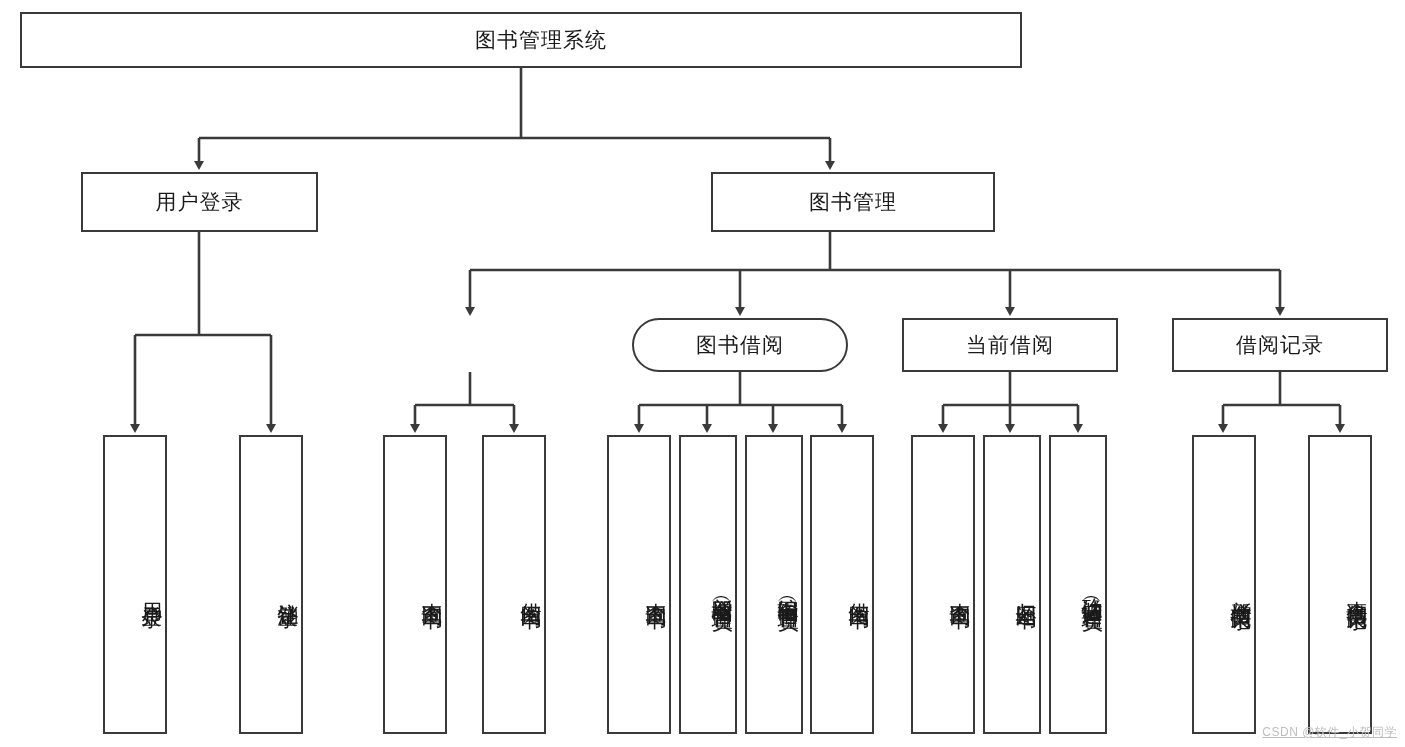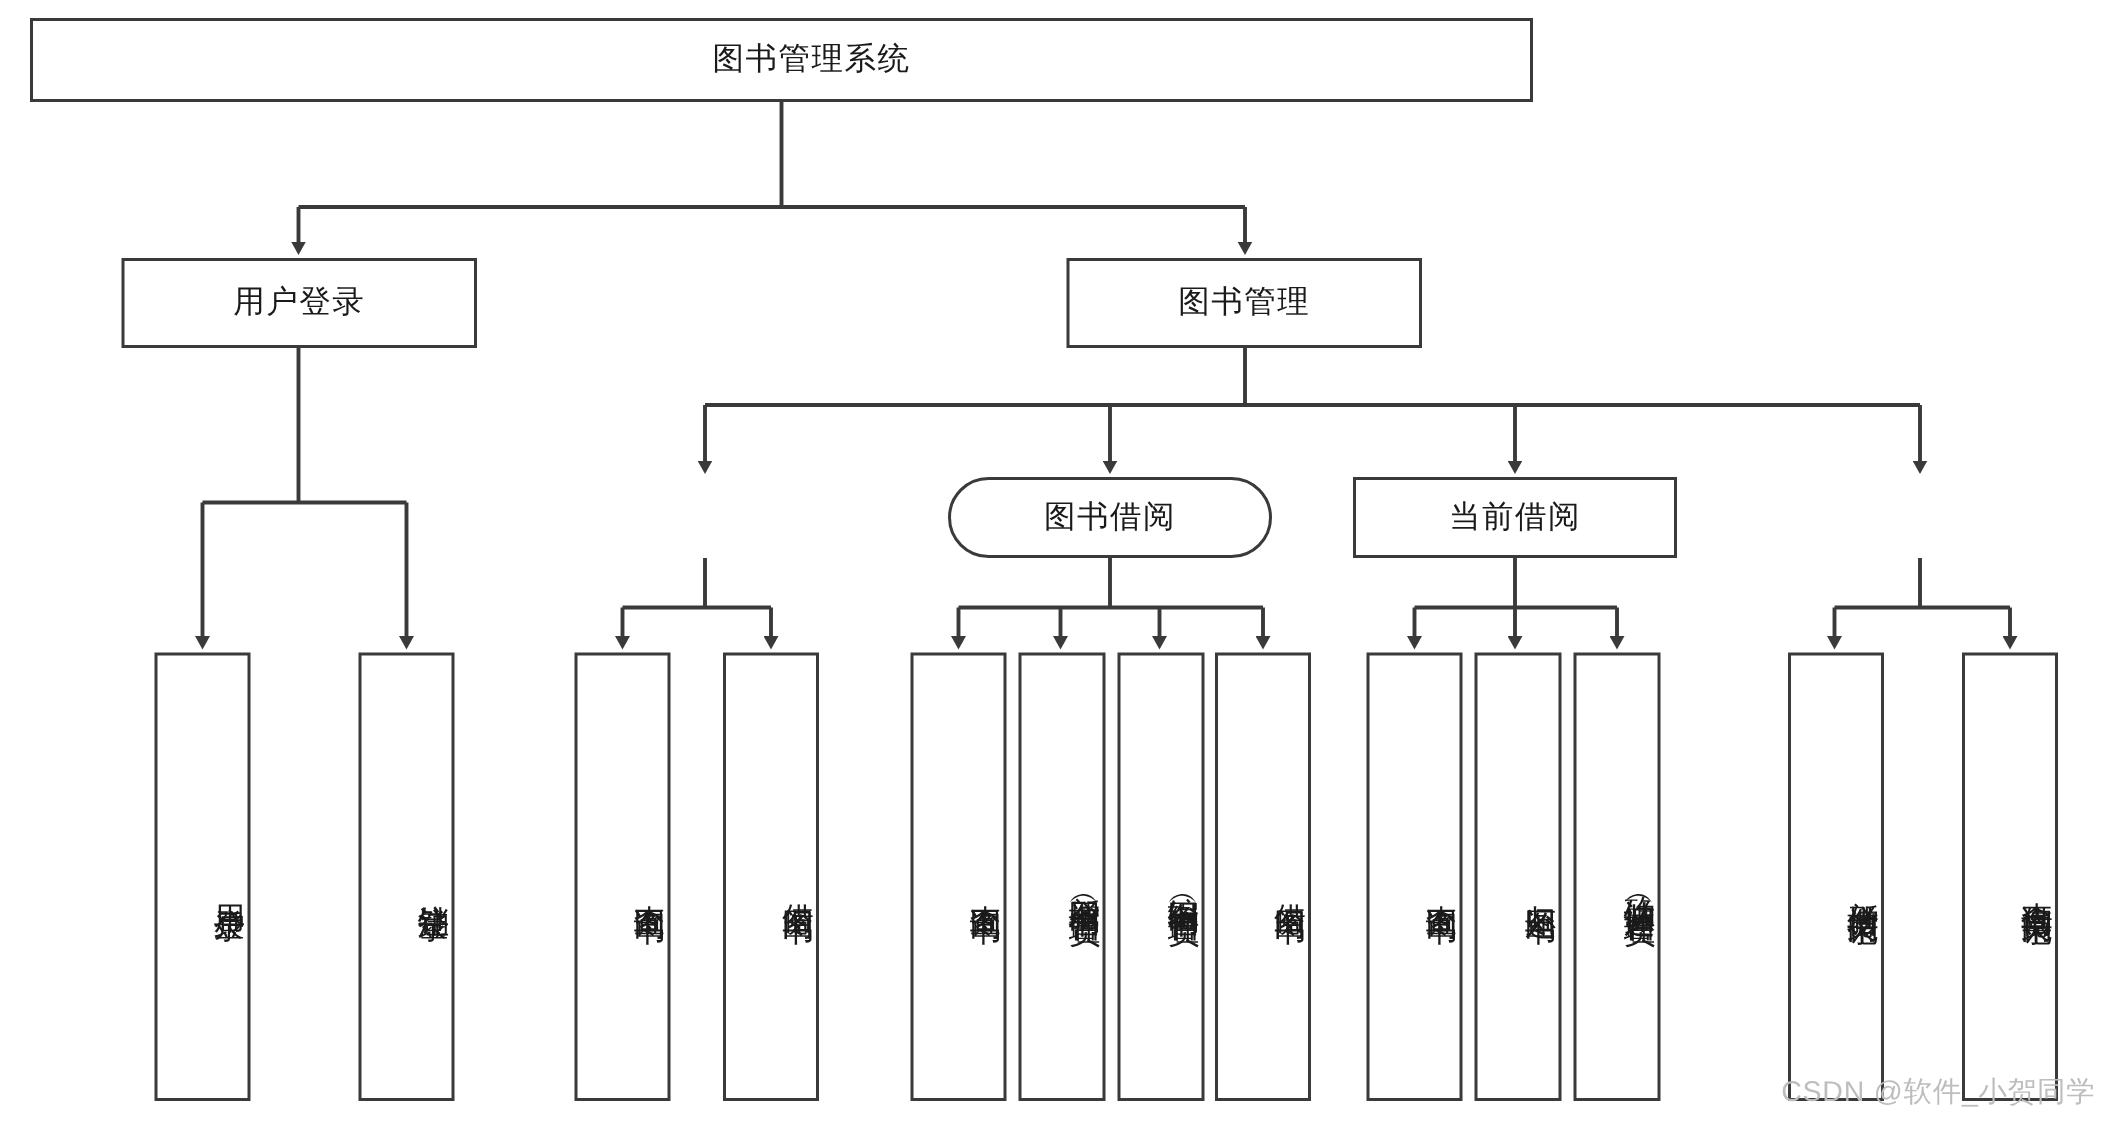--- a/index.html
+++ b/index.html
@@ -126,7 +126,7 @@
   <div class="node horiz" style="left:81px; top:172px; width:237px; height:60px;">
     <span>用户登录</span>
   </div>
-  <div class="node horiz" style="left:711px; top:172px; width:237px; height:60px;">
+  <div class="node horiz" style="left:711px; top:172px; width:284px; height:60px;">
     <span>图书管理</span>
   </div>
 

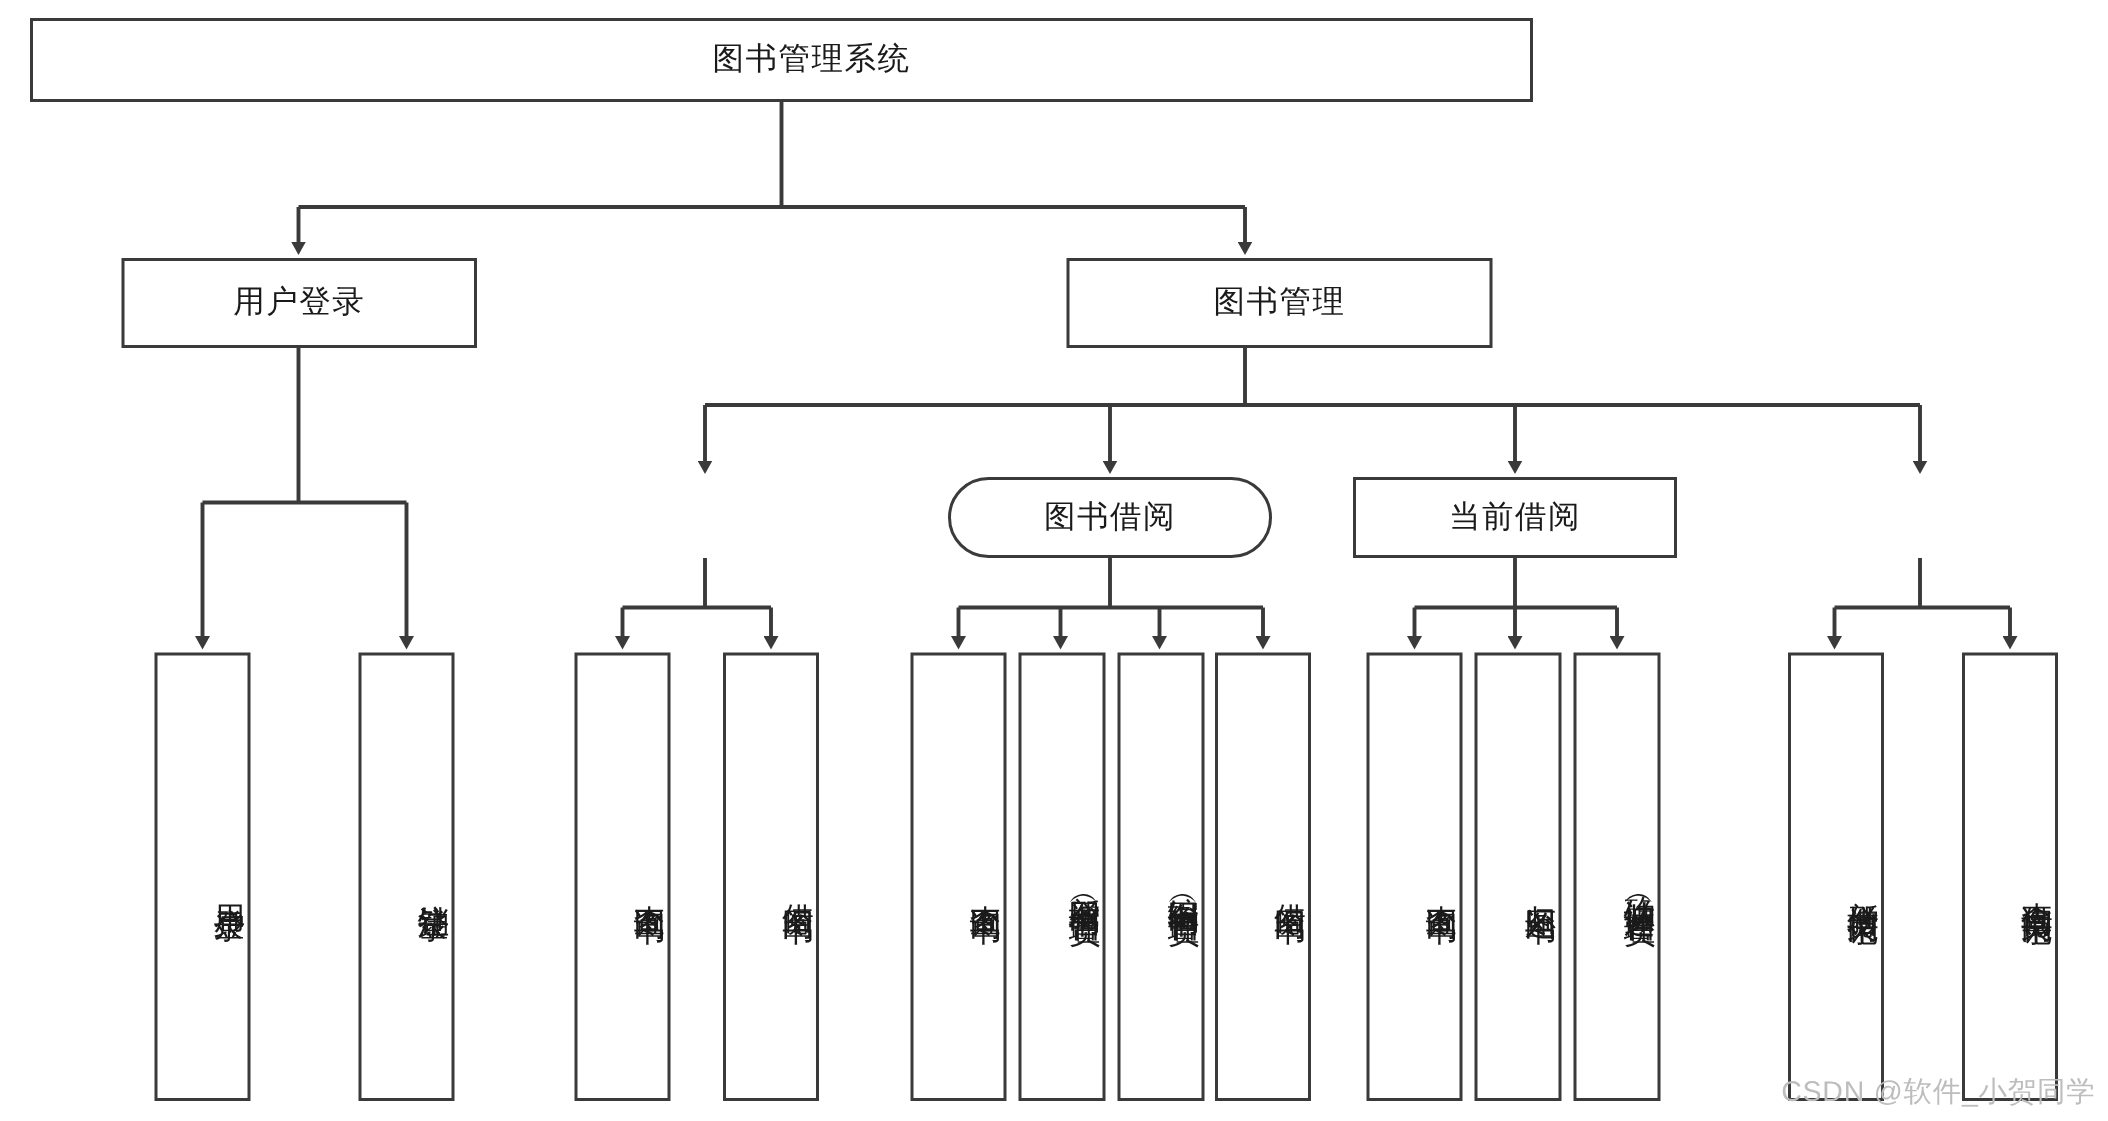--- a/index.html
+++ b/index.html
@@ -136,6 +136,9 @@
   <div class="node horiz" style="left:902px; top:318px; width:216px; height:54px;">
     <span>当前借阅</span>
   </div>
+  <div class="node horiz" style="left:1172px; top:318px; width:216px; height:54px;">
+    <span>借阅记录</span>
+  </div>
 
   <div class="node vert" style="left:103px; top:435px; width:64px; height:299px;">
     <span>用户登录</span>

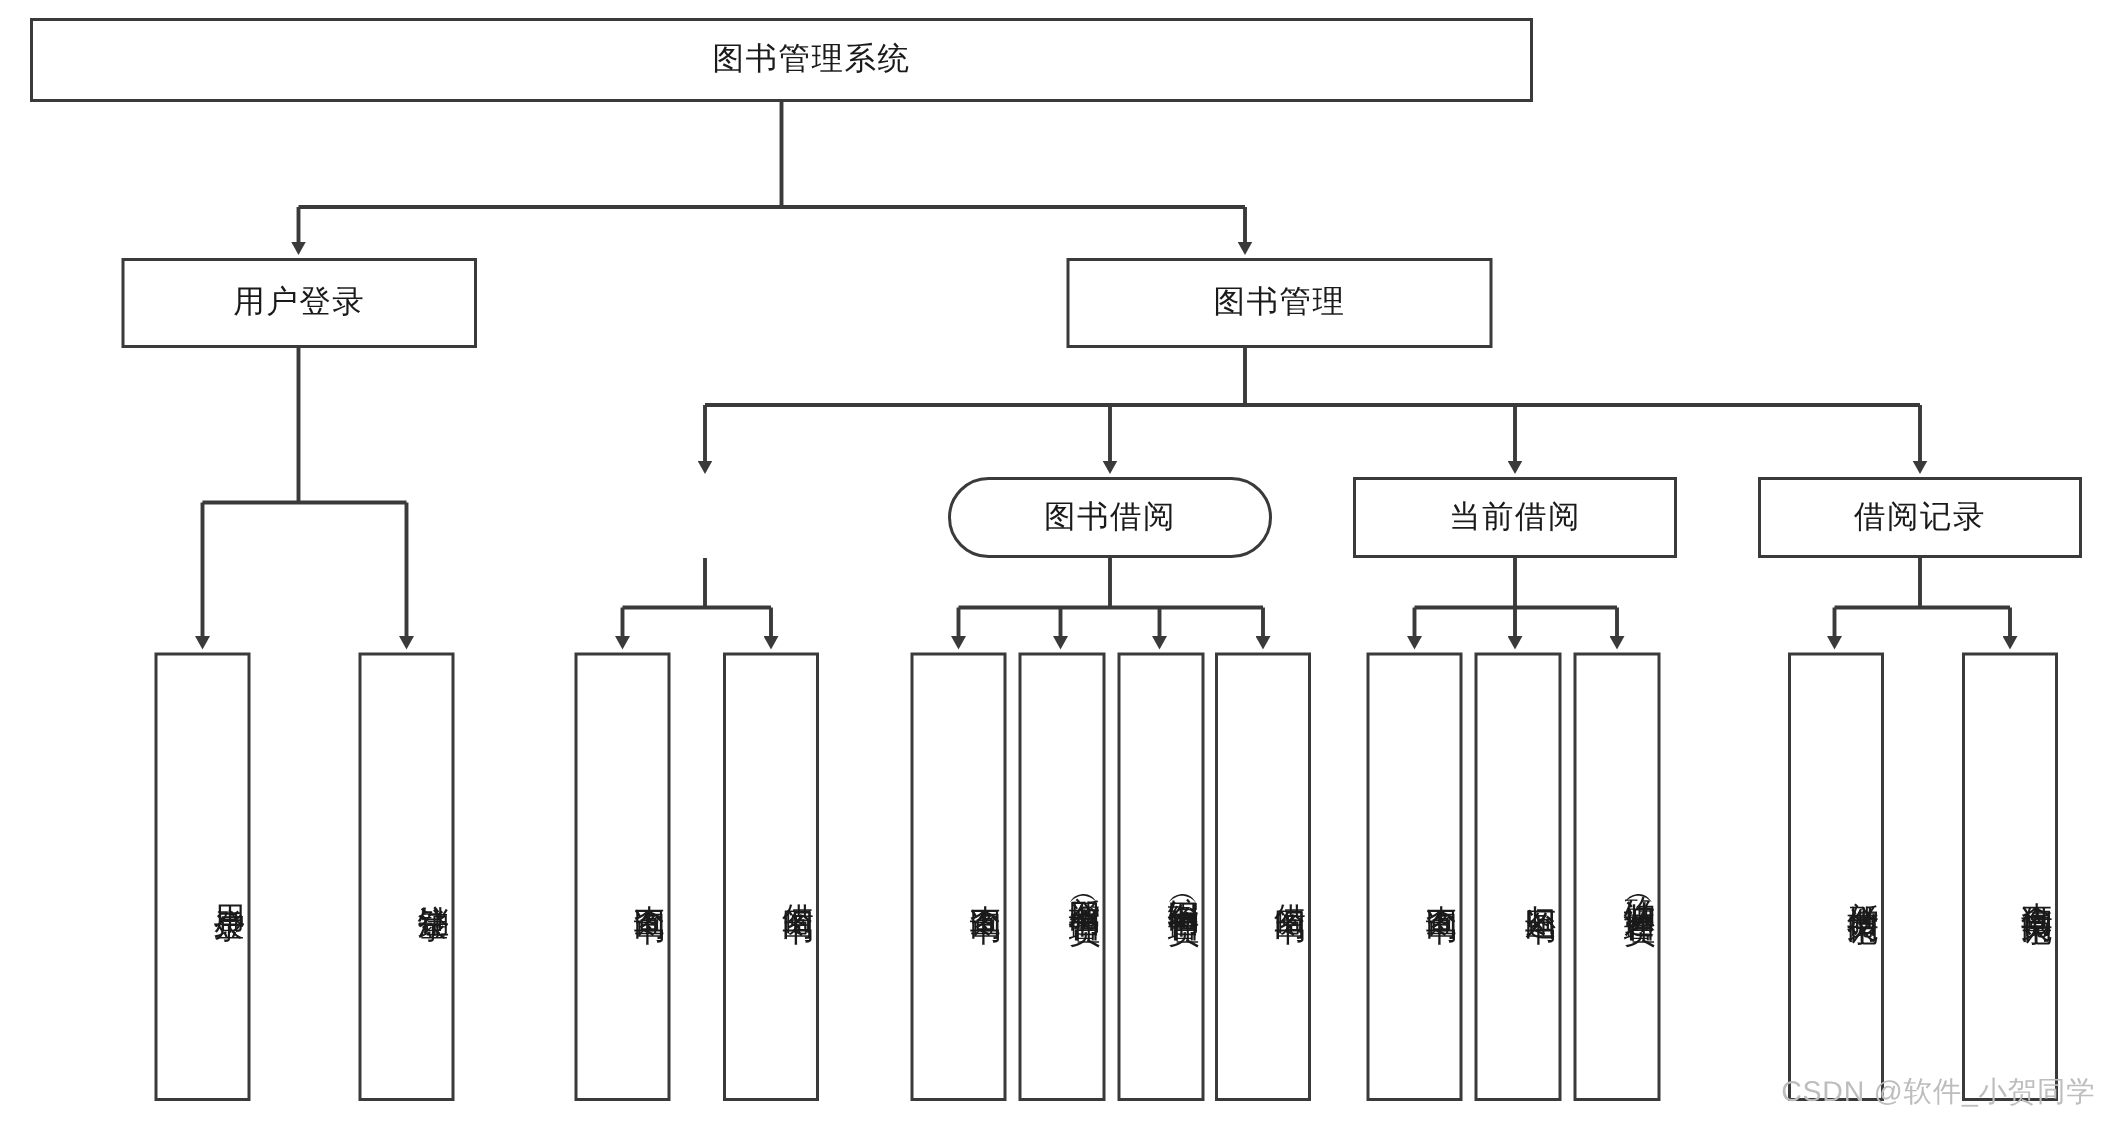--- a/index.html
+++ b/index.html
@@ -58,10 +58,11 @@
     position: absolute;
     right: 8px;
     bottom: 6px;
-    font-size: 19px;
+    font-size: 12px;
     color: #bdbdbd;
     letter-spacing: 0.5px;
     white-space: nowrap;
+    text-decoration: underline;
   }
 </style>
 </head>

